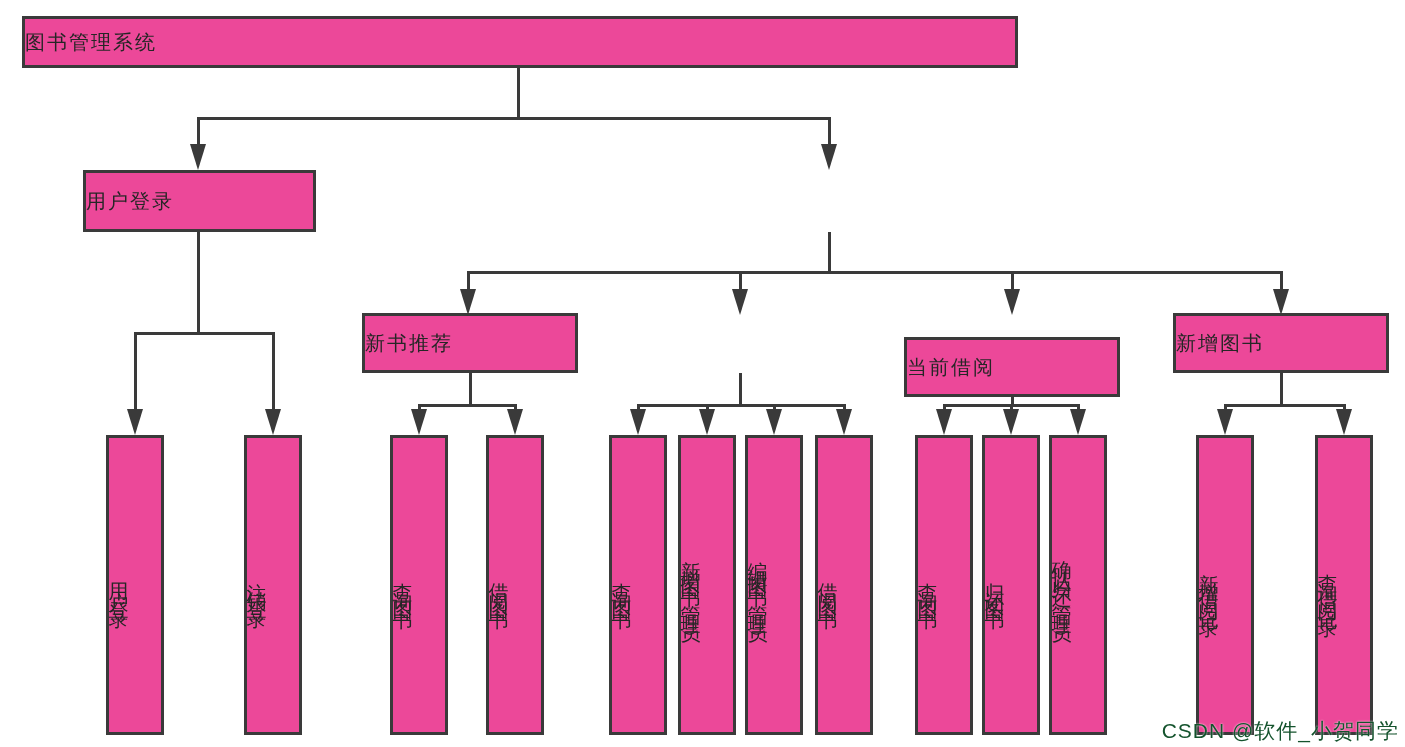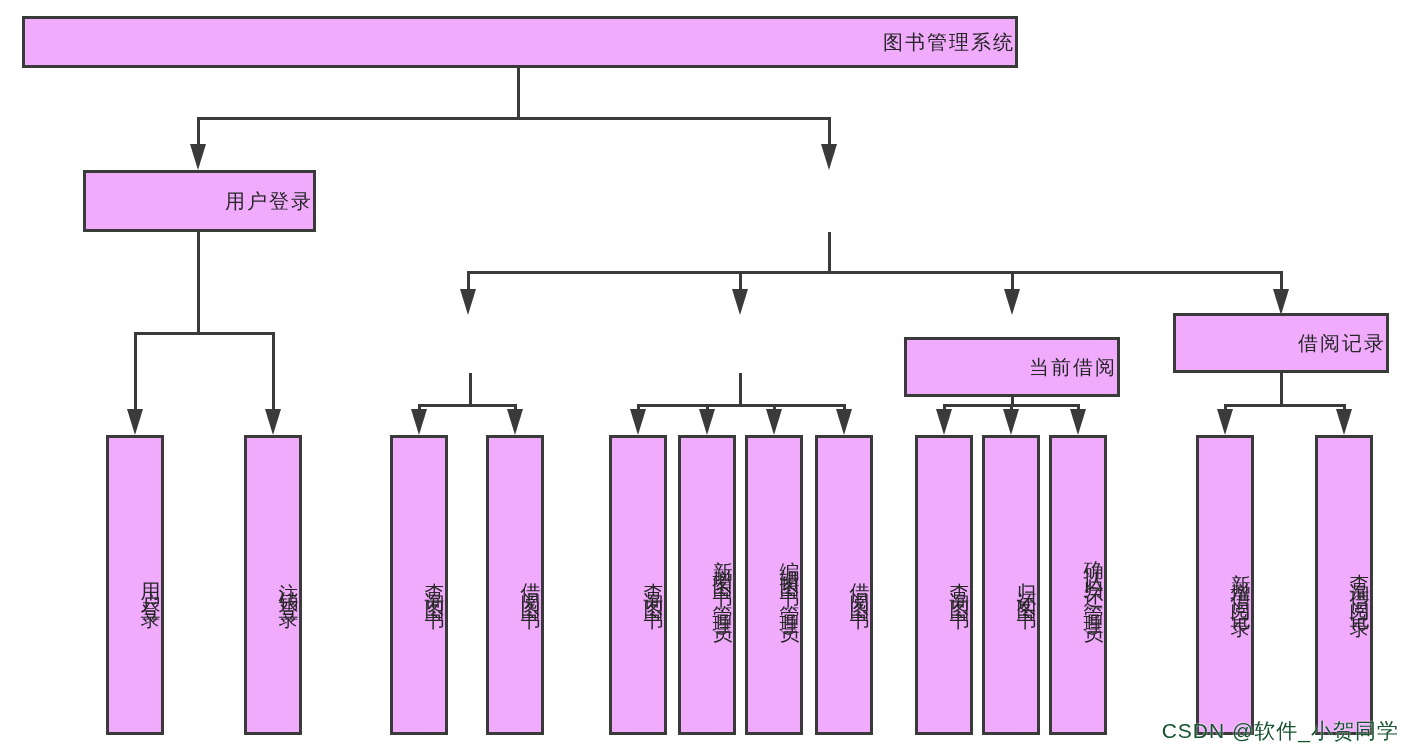--- a/index.html
+++ b/index.html
@@ -18,11 +18,11 @@
   .box {
     position: absolute;
     border: 3px solid #3a3a3a;
-    background: #f0abfc;
+    background: #ec4899;
     box-sizing: border-box;
     display: flex;
     align-items: center;
-    justify-content: flex-end;
+    justify-content: flex-start;
   }
   .h-label {
     font-size: 20px;

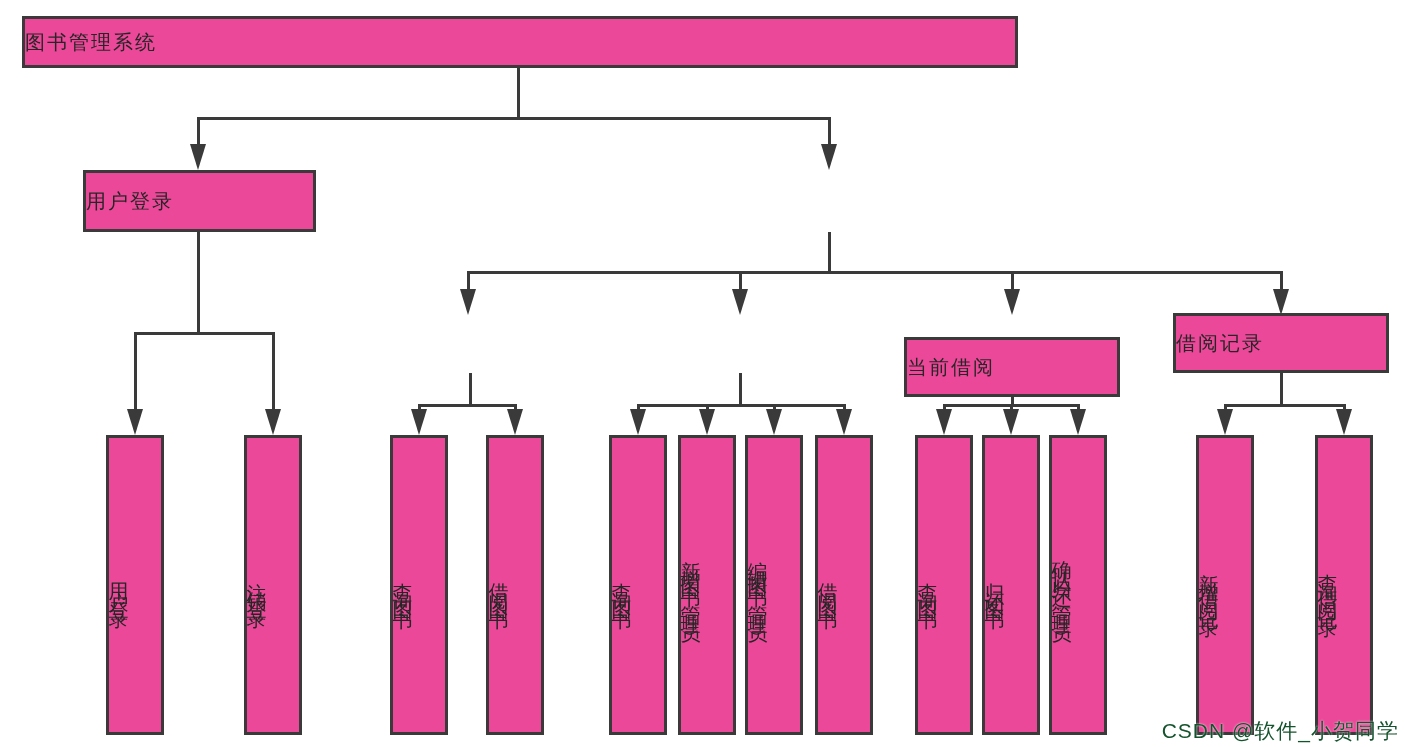--- a/index.html
+++ b/index.html
@@ -133,6 +133,9 @@
     <span class="h-label">用户登录</span>
   </div>
 
+  <div class="box" style="left:362px; top:313px; width:216px; height:60px;">
+    <span class="h-label">新书推荐</span>
+  </div>
   <div class="box" style="left:904px; top:313px; width:216px; height:60px;margin-top:24px;">
     <span class="h-label">当前借阅</span>
   </div>

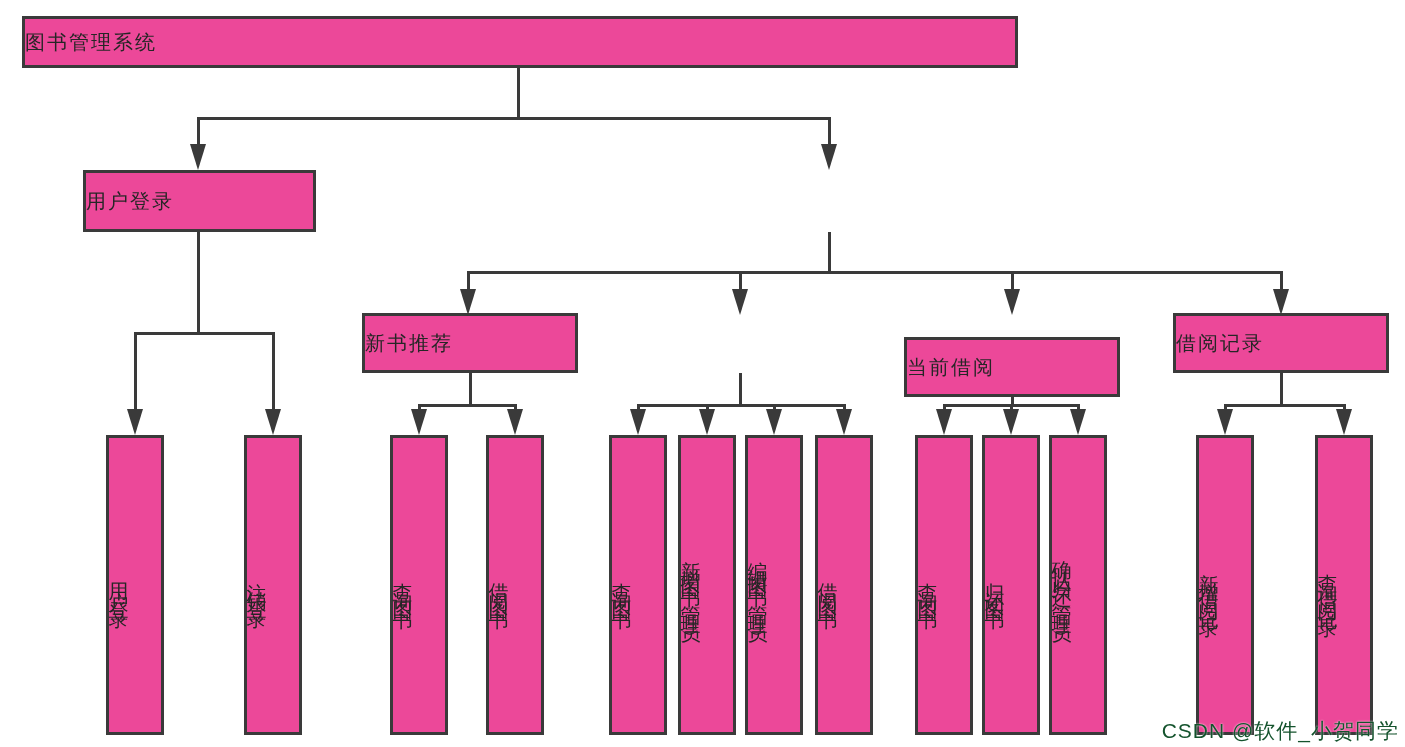--- a/index.html
+++ b/index.html
@@ -140,7 +140,7 @@
     <span class="h-label">当前借阅</span>
   </div>
   <div class="box" style="left:1173px; top:313px; width:216px; height:60px;">
-    <span class="h-label">借阅记录</span>
+    <span class="h-label">新增图书</span>
   </div>
 
   <div class="box" style="left:106px; top:435px; width:58px; height:300px;">

